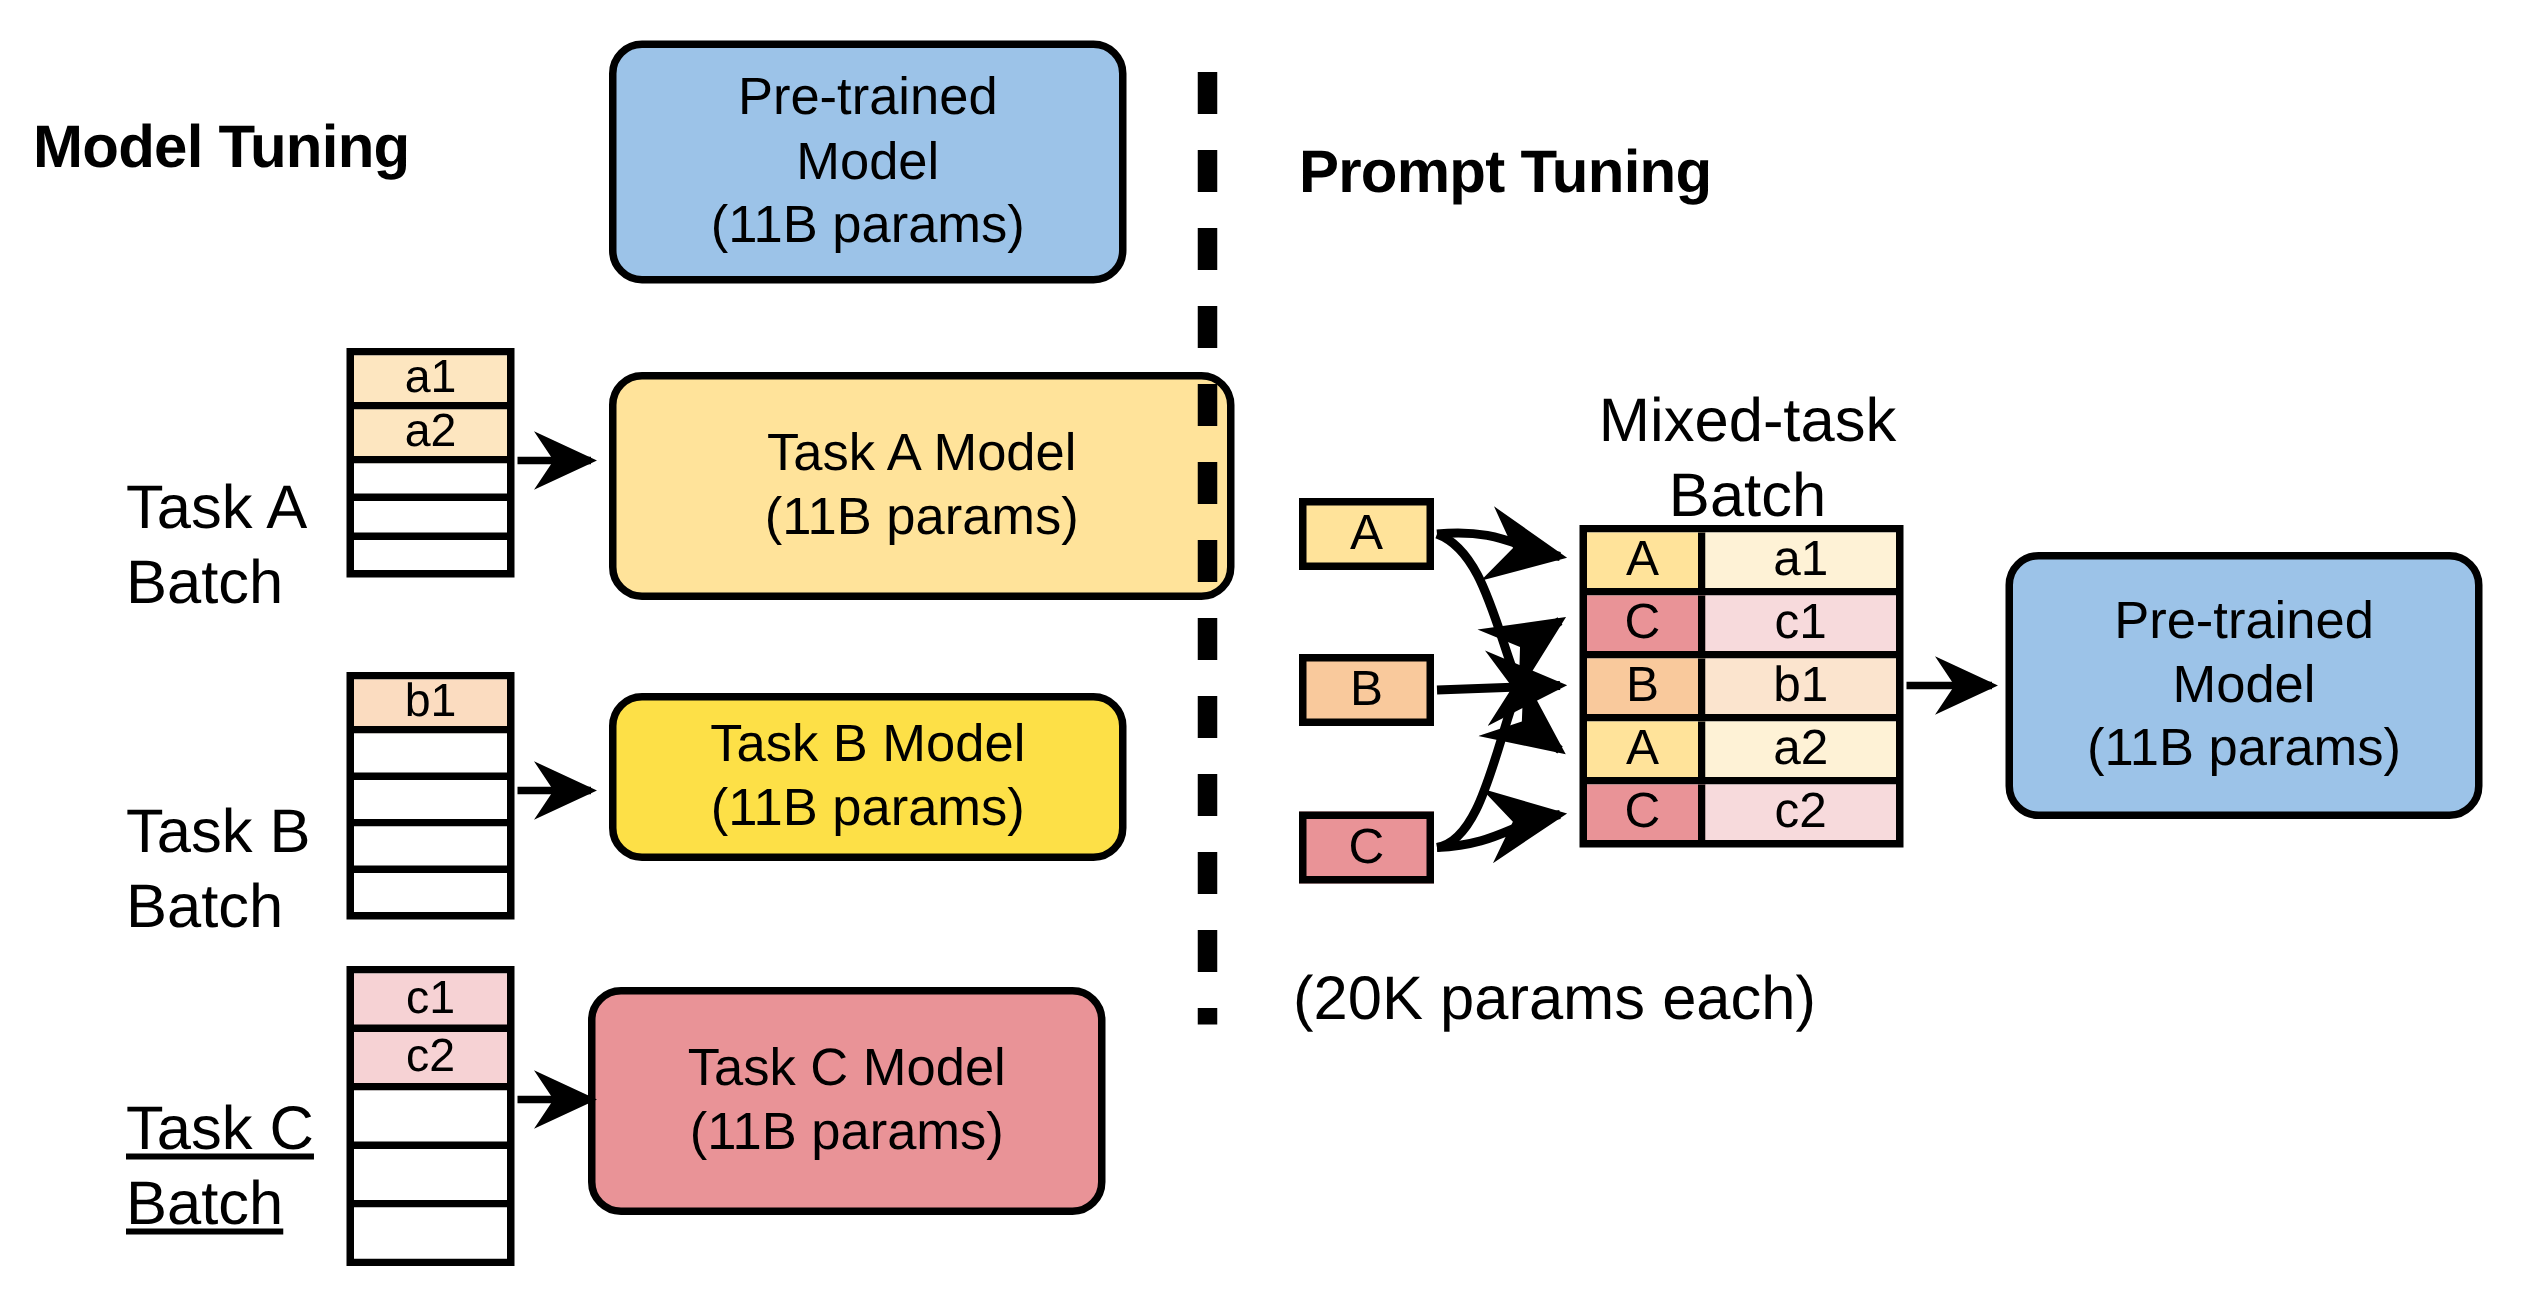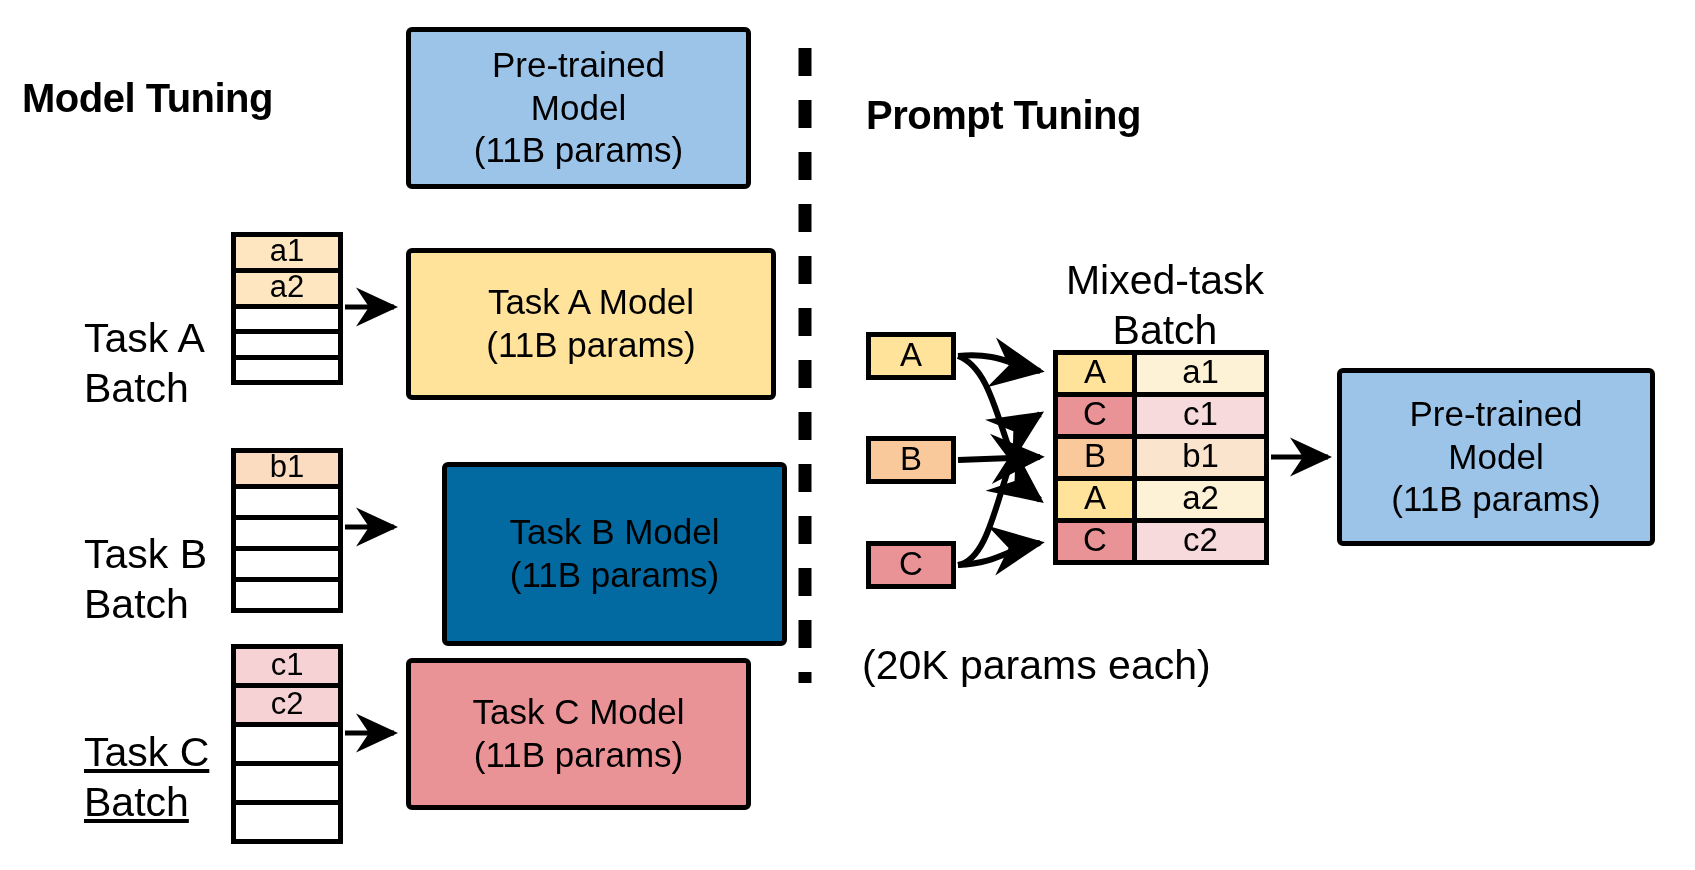--- a/index.html
+++ b/index.html
@@ -47,7 +47,7 @@
   
   .model-box {
     border: 5px solid #000;
-    border-radius: 6px;
+    border-radius: 22px;
     display: flex;
     flex-direction: column;
     align-items: center;

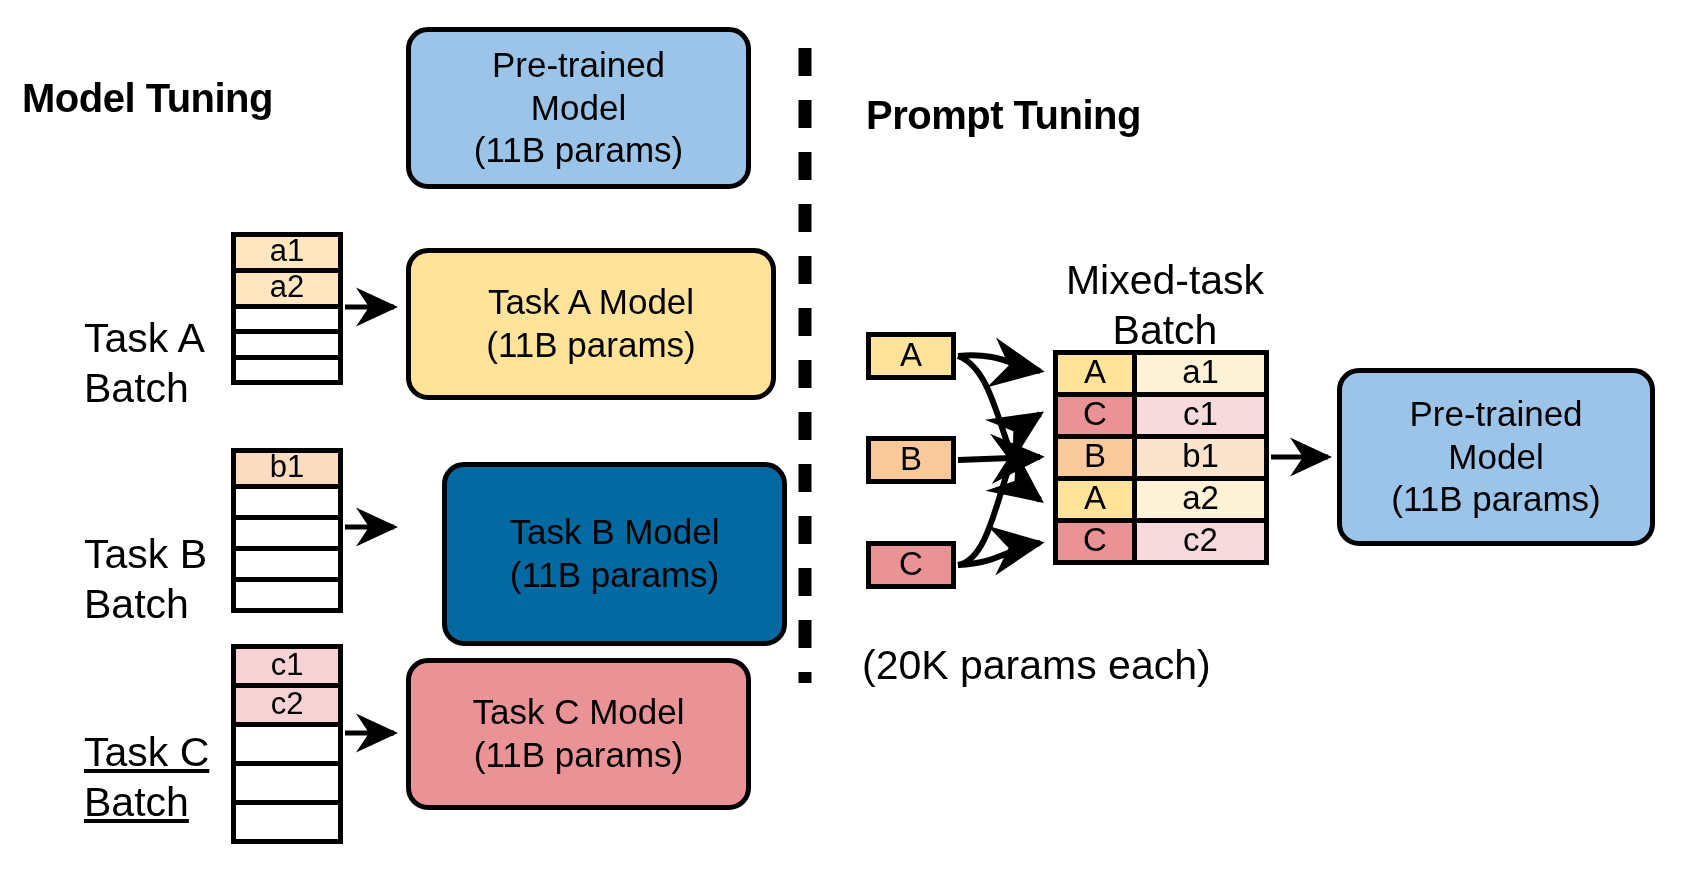--- a/index.html
+++ b/index.html
@@ -160,7 +160,7 @@
       <div class="batch-row" style="background: rgb(255, 255, 255);"></div>
     </div>
 
-  <div class="abs model-box" style="left:406px; top:248px; width:370px; height:152px; background:#FFE39A;">
+  <div class="abs model-box" style="left:406px; top:248px; width:417px; height:152px; background:#FFE39A;">
     <span class="ln">Task A Model</span>
     <span class="ln">(11B params)</span>
   </div>

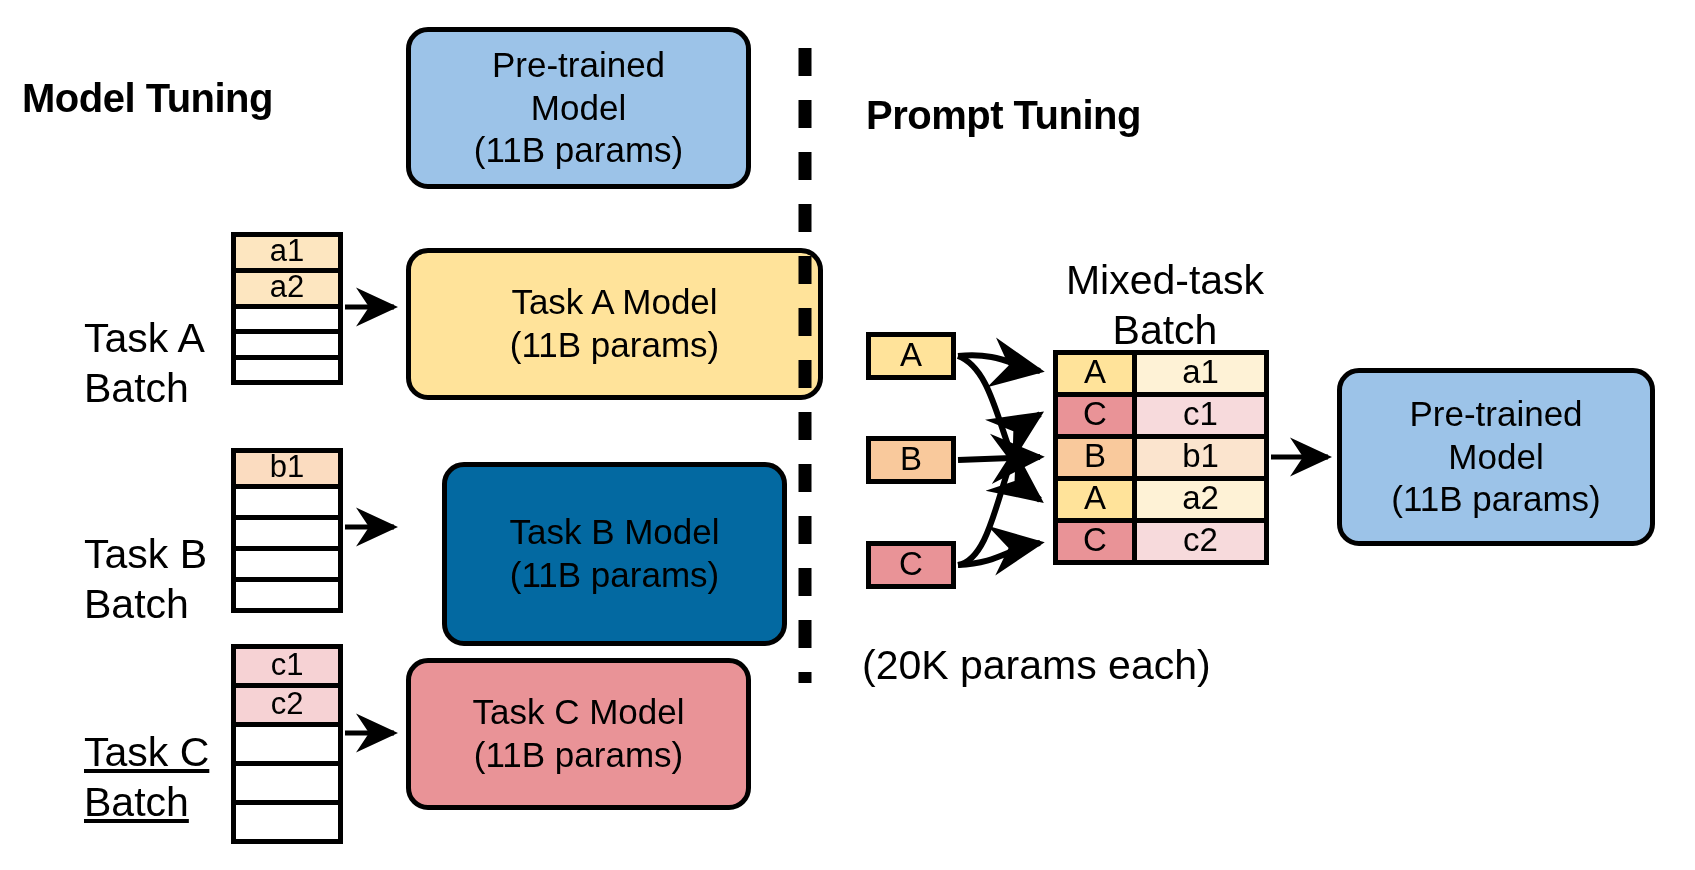--- a/index.html
+++ b/index.html
@@ -180,7 +180,7 @@
       <div class="batch-row" style="background: rgb(255, 255, 255);"></div>
     </div>
 
-  <div class="abs model-box" style="left:406px; top:462px; width:345px; height:184px; background:#0369a1;margin-left:36px;">
+  <div class="abs model-box" style="left:406px; top:462px; width:345px; height:112px; background:#fde047;">
     <span class="ln">Task B Model</span>
     <span class="ln">(11B params)</span>
   </div>

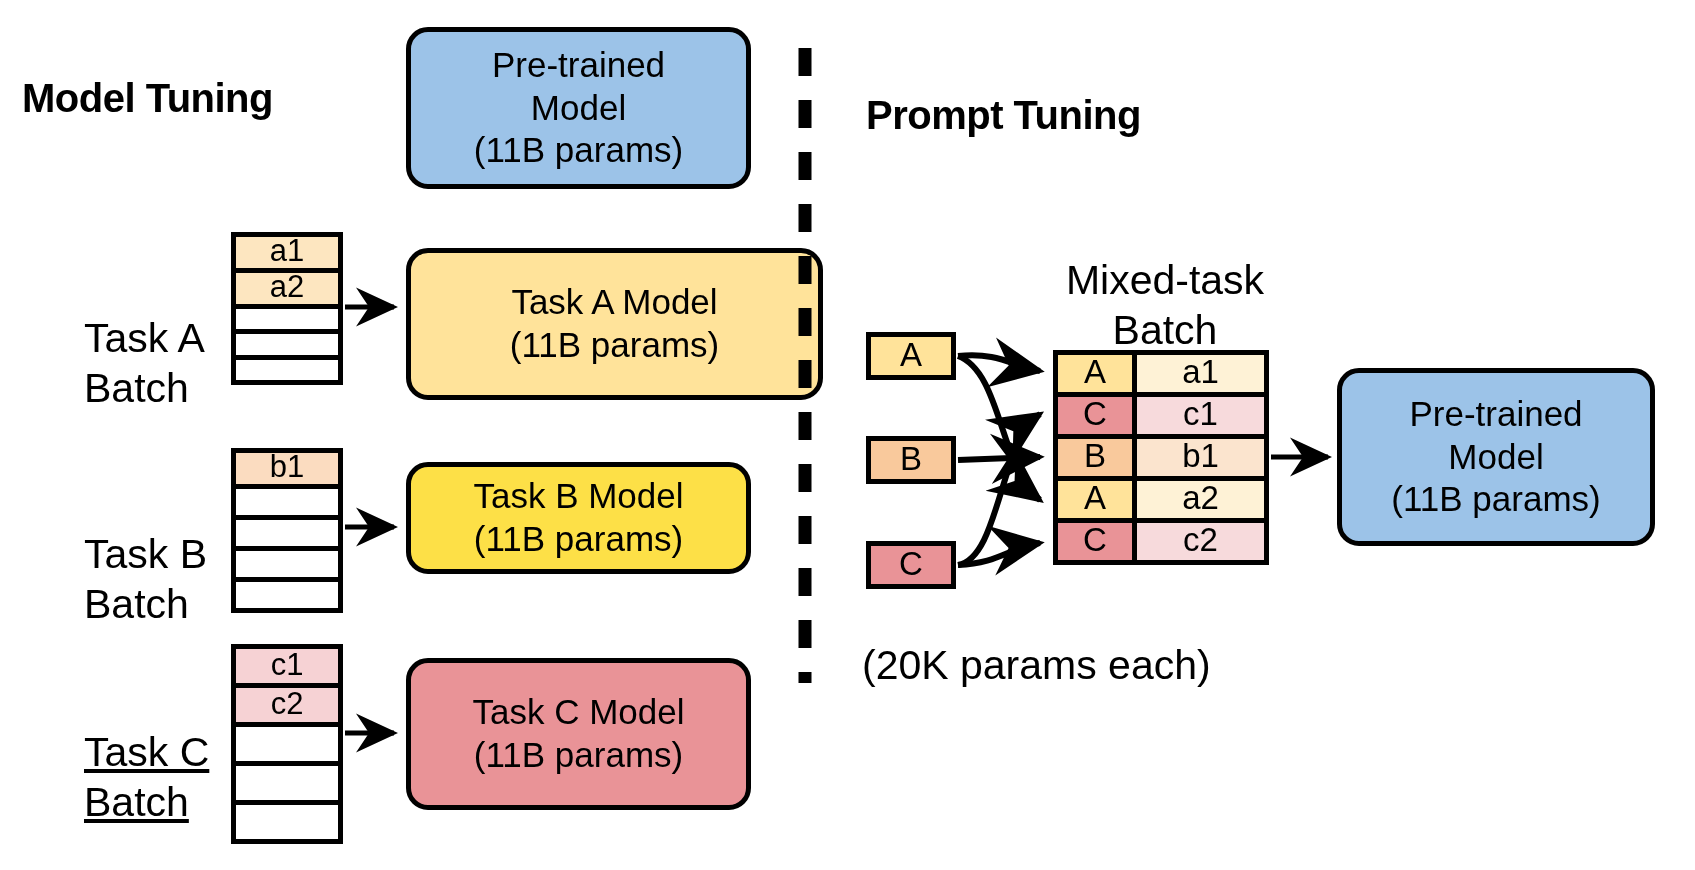--- a/index.html
+++ b/index.html
@@ -202,7 +202,7 @@
       <div class="batch-row" style="background: rgb(255, 255, 255);"></div>
     </div>
 
-  <div class="abs model-box" style="left:406px; top:658px; width:345px; height:152px; background:#E99397;">
+  <div class="abs model-box" style="left:392px; top:658px; width:345px; height:152px; background:#E99397;">
     <span class="ln">Task C Model</span>
     <span class="ln">(11B params)</span>
   </div>

